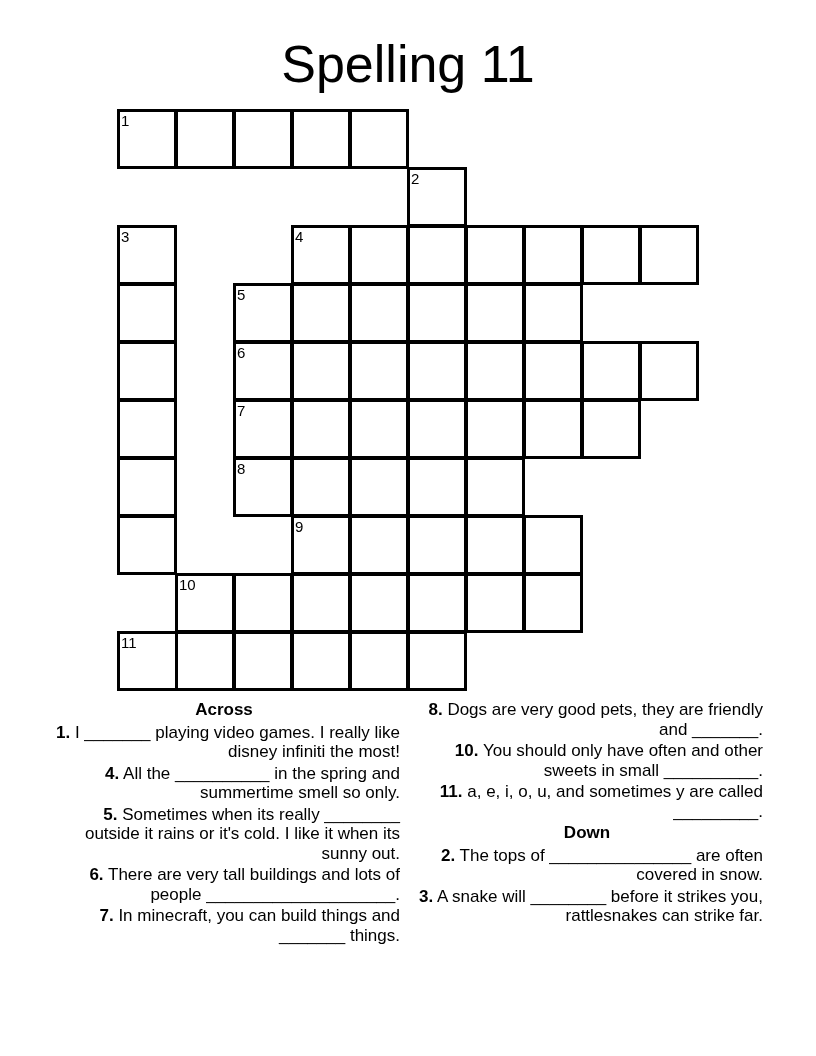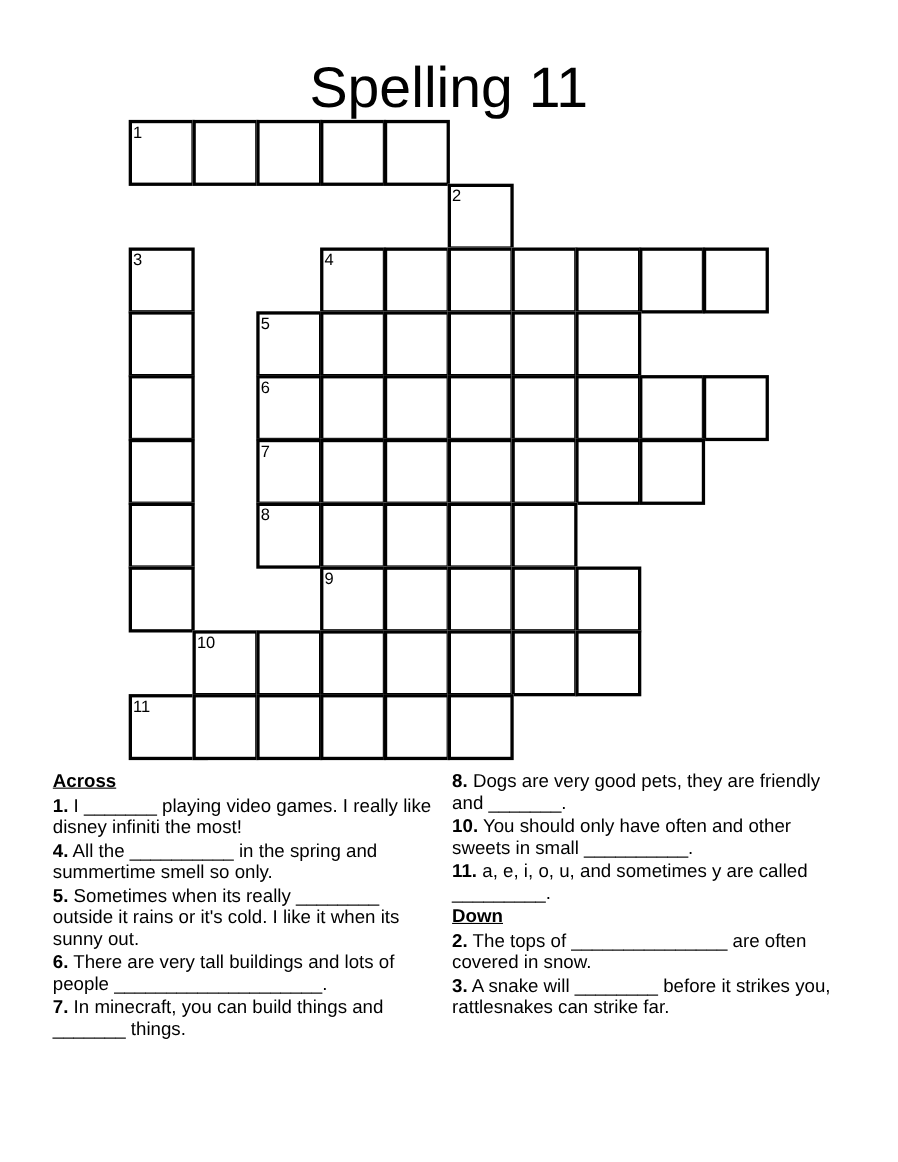--- a/index.html
+++ b/index.html
@@ -5,7 +5,7 @@
     html, body { margin: 0; padding: 0; background: #ffffff; }
     body { width: 816px; height: 1056px; position: relative; overflow: hidden;
            font-family: "Liberation Sans", sans-serif; color: #000; }
-    .title { position: absolute; left: 0; top: 48px; width: 816px; text-align: center;
+    .title { position: absolute; left: 0; top: 32px; width: 816px; text-align: center;
              font-size: 52px; line-height: 64px; font-weight: normal; }
     .grid { position: absolute; left: 0; top: 0; width: 816px; height: 700px; }
     .cell { position: absolute; width: 58px; height: 58px; box-sizing: border-box;

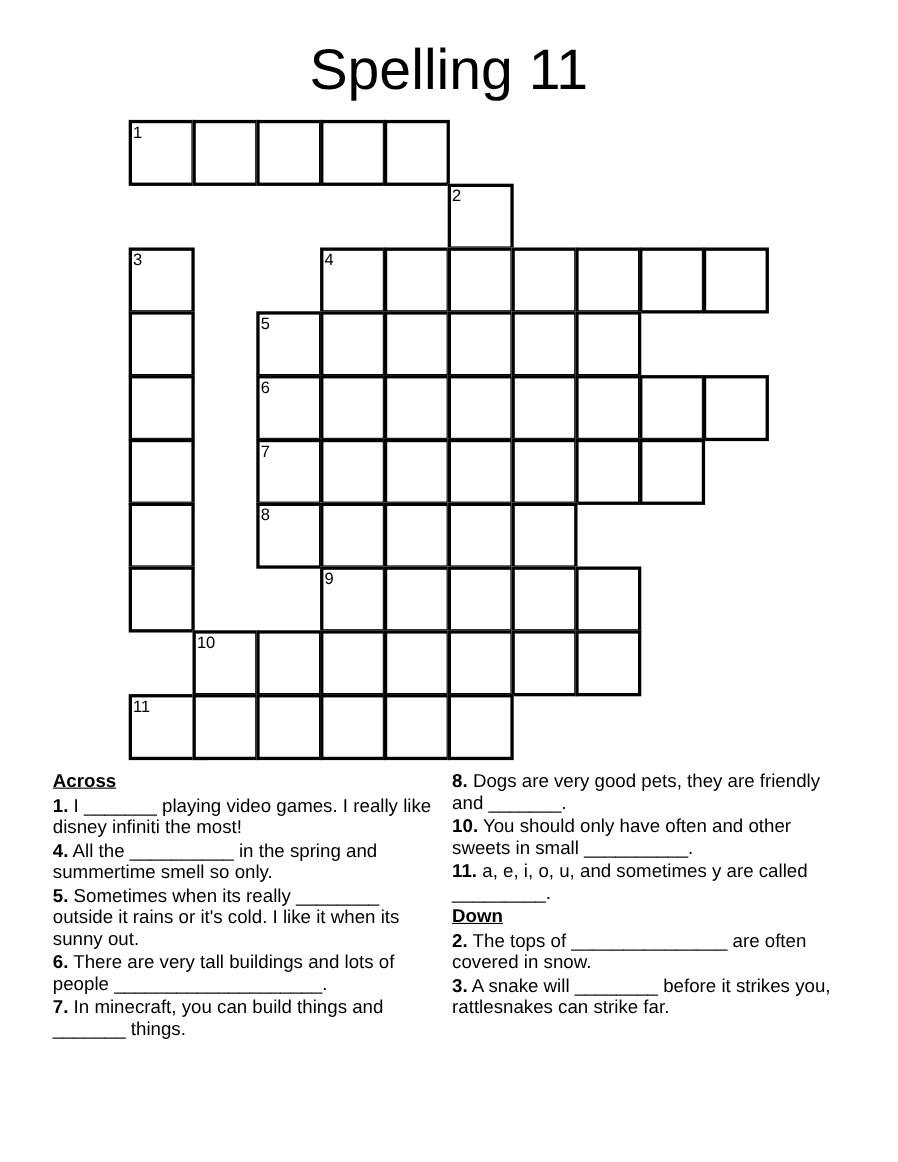--- a/index.html
+++ b/index.html
@@ -14,7 +14,7 @@
     .clues { position: absolute; top: 700px; font-size: 17px; line-height: 19.5px; }
     .clues.left { left: 48px; width: 352px; }
     .clues.right { left: 411px; width: 352px; }
-    .heading { font-weight: bold; text-decoration: underline; margin-bottom: 3px; }
+    .heading { font-weight: bold; margin-bottom: 3px; text-align: center; }
     .clue { margin-bottom: 2px; }
     .clue b { font-weight: bold; }
   </style>

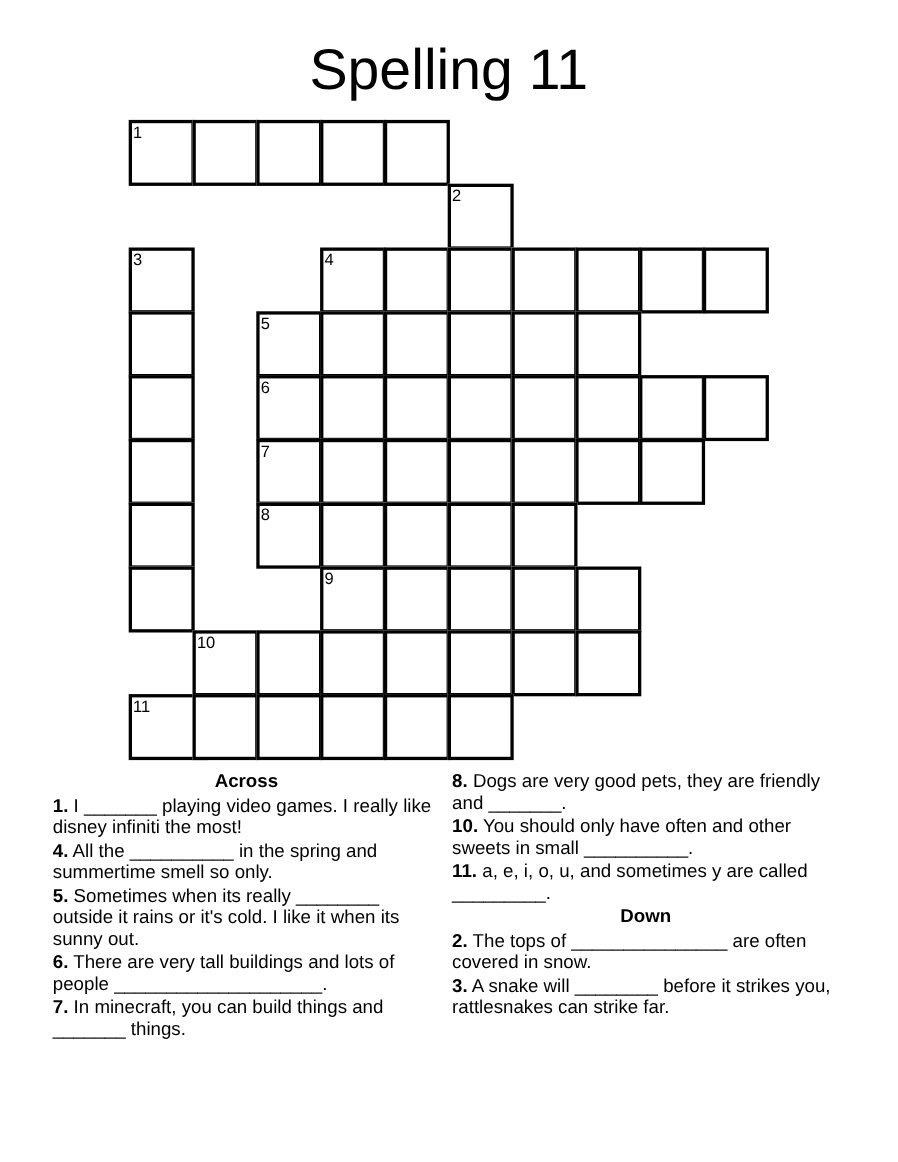--- a/index.html
+++ b/index.html
@@ -15,7 +15,7 @@
     .clues.left { left: 48px; width: 352px; }
     .clues.right { left: 411px; width: 352px; }
     .heading { font-weight: bold; margin-bottom: 3px; text-align: center; }
-    .clue { margin-bottom: 2px; }
+    .clue { margin-bottom: 2px; text-align: right; }
     .clue b { font-weight: bold; }
   </style>
 </head>

